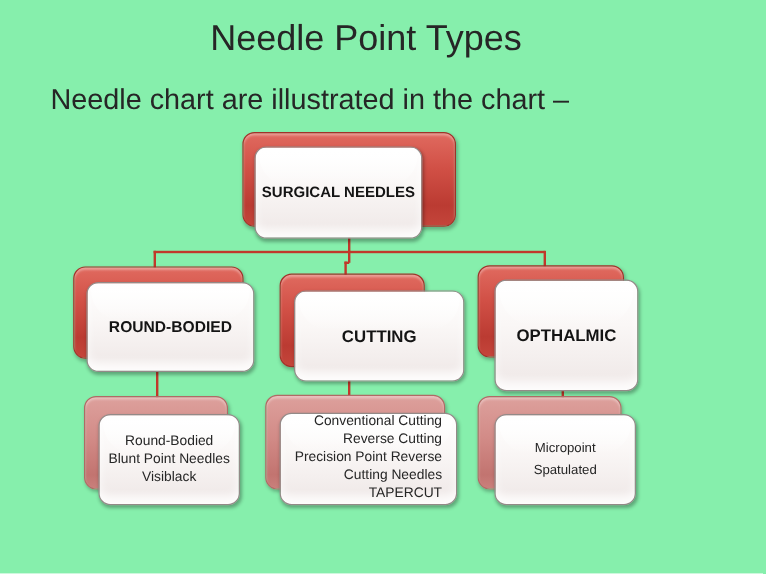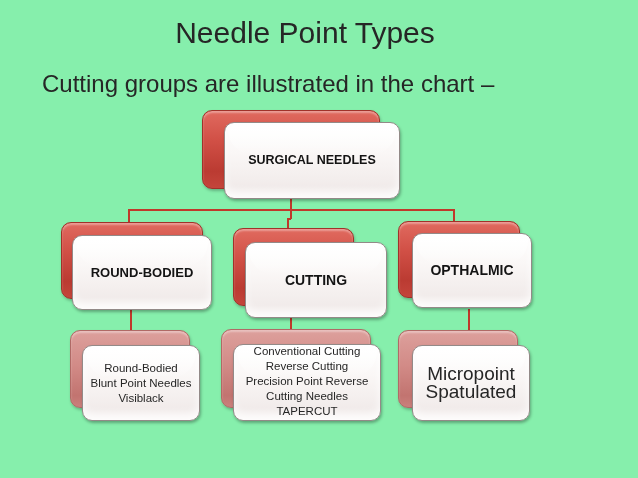--- a/index.html
+++ b/index.html
@@ -60,7 +60,7 @@
 <div class="slide">
 
   <div class="title">Needle Point Types</div>
-  <div class="subtitle">Cutting groups are illustrated in the chart –</div>
+  <div class="subtitle">Needle chart are illustrated in the chart –</div>
 
   <div>
 

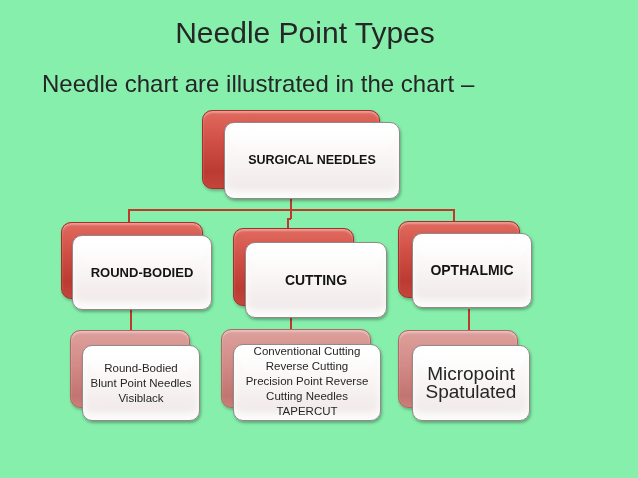--- a/index.html
+++ b/index.html
@@ -77,7 +77,7 @@
 
     <div class="node" style="left:202px;top:110px;">
       <div class="back" style="width:176px;height:77px;"></div>
-      <div class="front" style="left:10px;top:12px;width:176px;height:77px;margin-left:12px;">
+      <div class="front" style="left:10px;top:12px;width:140px;height:77px;">
         <span class="node-label" style="font-size:12.5px;">SURGICAL NEEDLES</span>
       </div>
     </div>

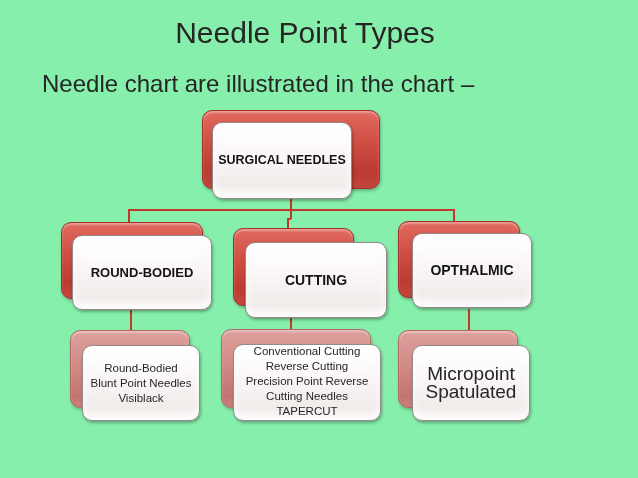--- a/index.html
+++ b/index.html
@@ -98,7 +98,7 @@
 
     <div class="node" style="left:398px;top:221px;">
       <div class="back" style="width:120px;height:75px;"></div>
-      <div class="front" style="left:14px;top:12px;width:120px;height:75px;">
+      <div class="front" style="left:14px;top:12px;width:120px;height:93px;">
         <span class="node-label" style="font-size:14px;">OPTHALMIC</span>
       </div>
     </div>

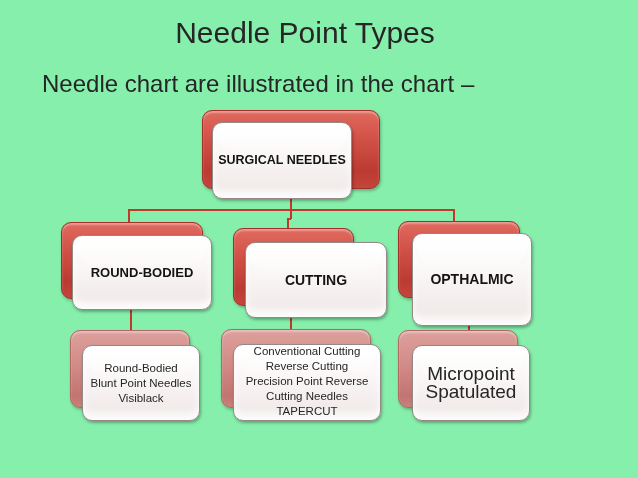--- a/index.html
+++ b/index.html
@@ -115,7 +115,7 @@
     <div class="node rose" style="left:221px;top:329px;">
       <div class="back" style="width:148px;height:77px;"></div>
       <div class="front" style="left:12px;top:15px;width:148px;height:77px;">
-        <span class="leaf-label" style="margin-top:-3px;">Conventional Cutting
+        <span class="leaf-label" style="margin-top:-3px;text-align:right;">Conventional Cutting
 Reverse Cutting
 Precision Point Reverse
 Cutting Needles

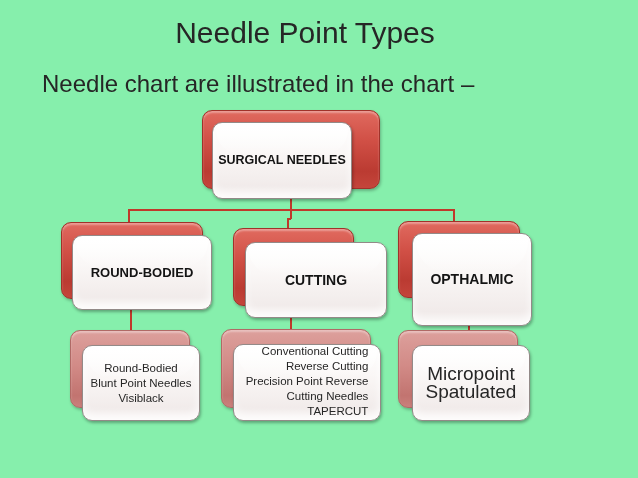--- a/index.html
+++ b/index.html
@@ -126,7 +126,7 @@
     <div class="node rose" style="left:398px;top:330px;">
       <div class="back" style="width:118px;height:76px;"></div>
       <div class="front" style="left:14px;top:15px;width:118px;height:76px;">
-        <span class="leaf-label" style="font-size:19px;line-height:18px;">Micropoint
+        <span class="leaf-label" style="font-size:11px;line-height:18px;">Micropoint
 Spatulated</span>
       </div>
     </div>

